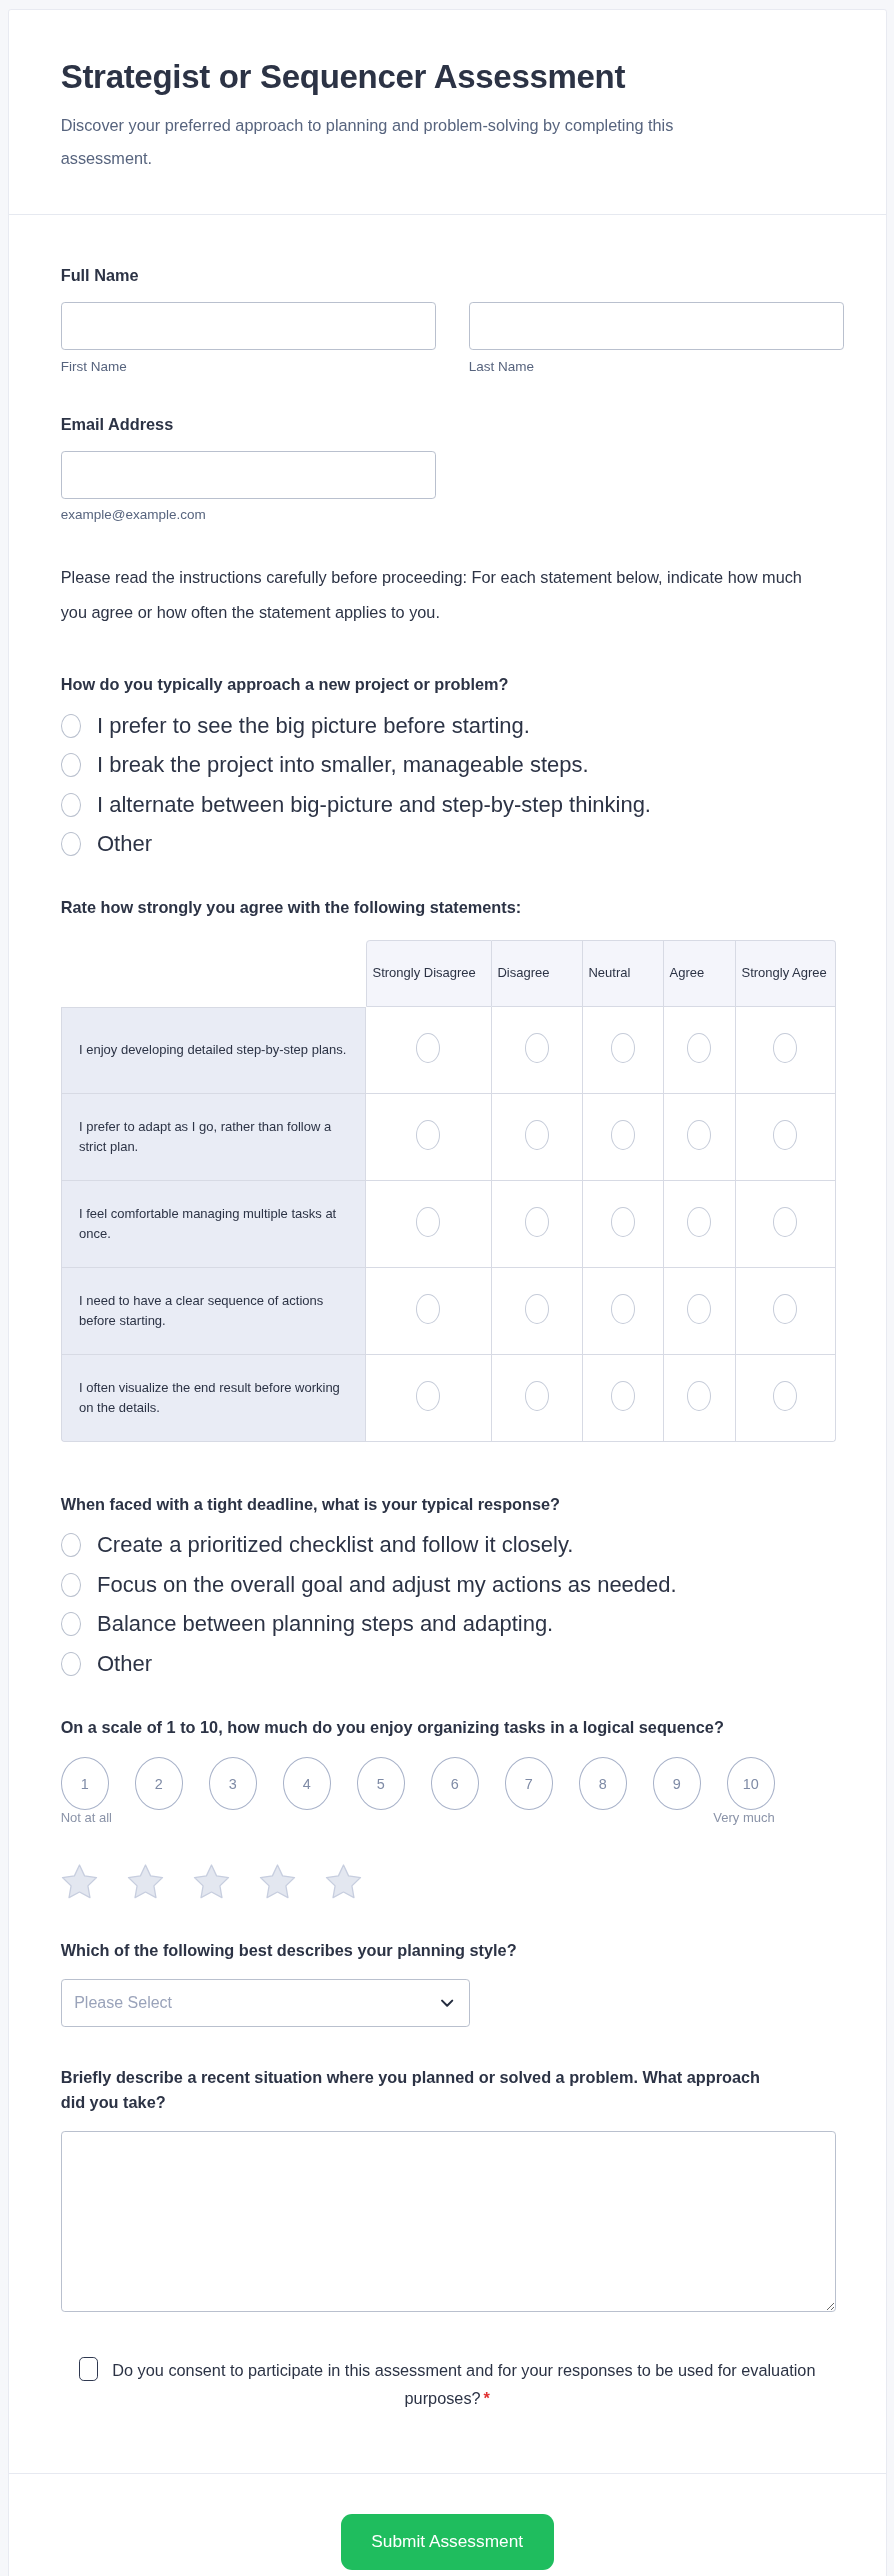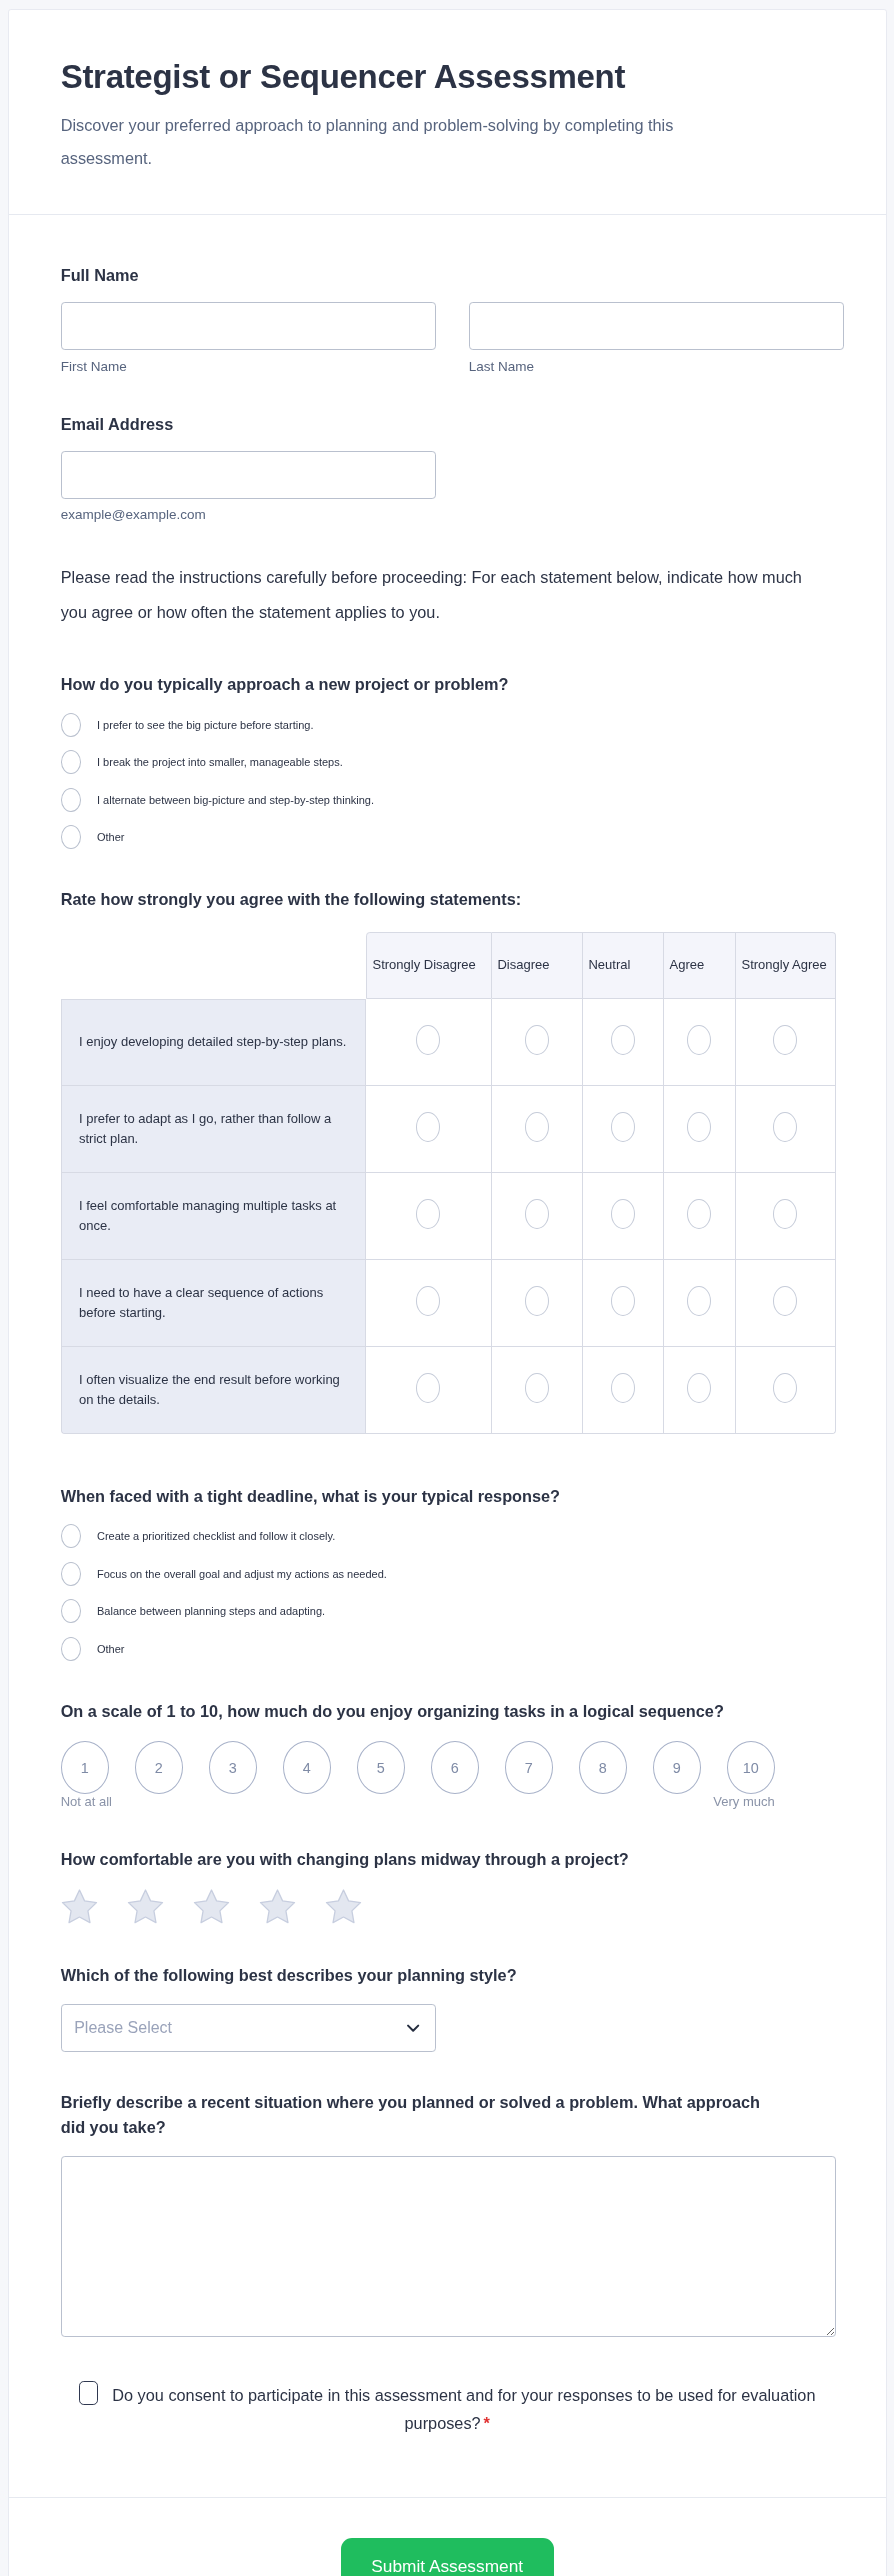--- a/index.html
+++ b/index.html
@@ -77,7 +77,7 @@
     background: #fff;
     flex: 0 0 auto;
   }
-  .option-label { font-size: 11px; color: #2c3345; }
+  .option-label { font-size: 22px; color: #2c3345; }
 
   
   .matrix-field { margin-bottom: 50px; }

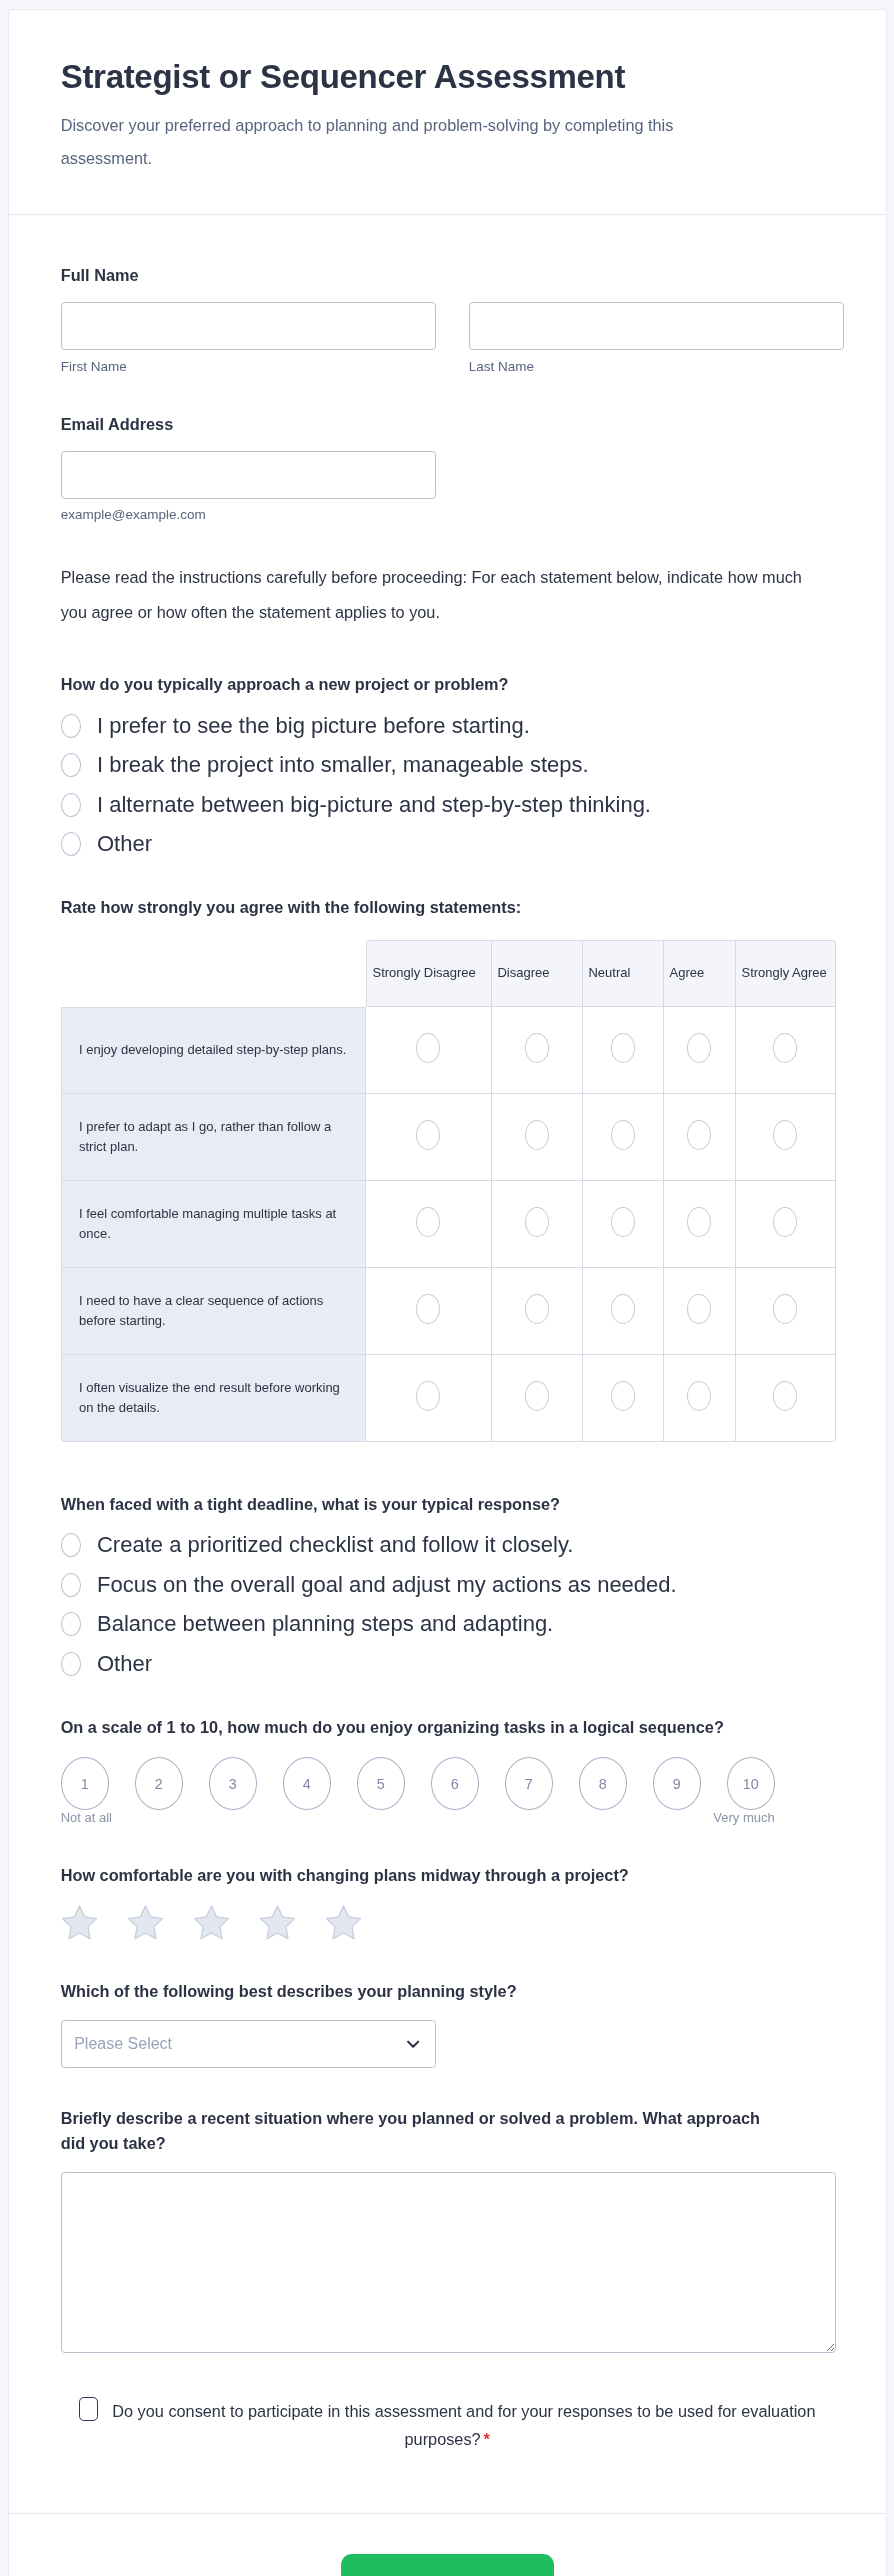--- a/index.html
+++ b/index.html
@@ -401,7 +401,6 @@
     </div>
 
     <div class="field">
-      <div class="qlabel">How comfortable are you with changing plans midway through a project?</div>
       <div class="stars-row">
         <svg class="star" viewBox="0 0 40 40">
             <path d="M20 2.2 L25.5 13.9 L38.4 15.7 L29.1 24.7 L31.3 37.5 L20 31.4 L8.7 37.5 L10.9 24.7 L1.6 15.7 L14.5 13.9 Z"></path>

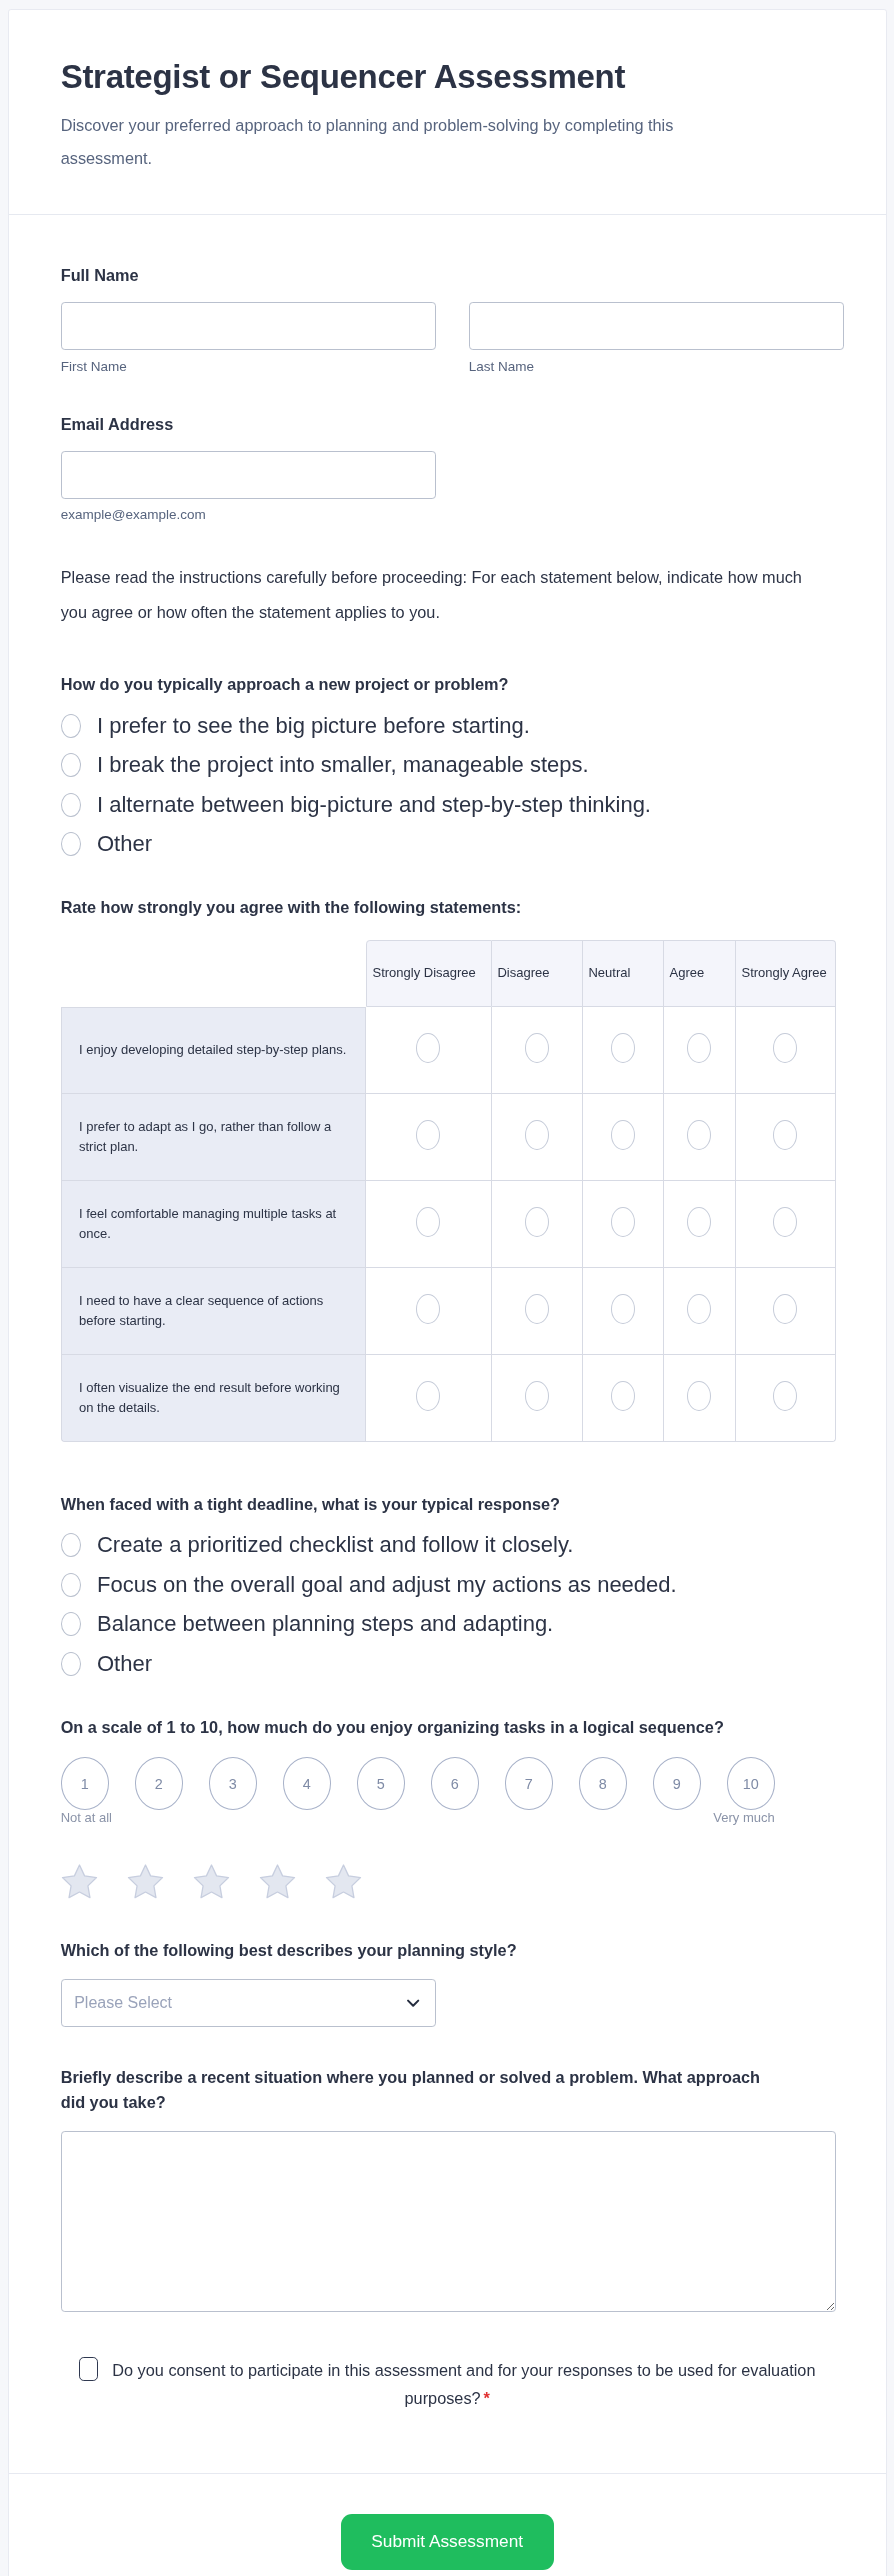--- a/index.html
+++ b/index.html
@@ -154,7 +154,7 @@
 
   
   .select {
-    width: 375px; height: 48px;
+    width: 409px; height: 48px;
     border: 1px solid #b9c0ce;
     border-radius: 3.8px;
     background: #fff;

